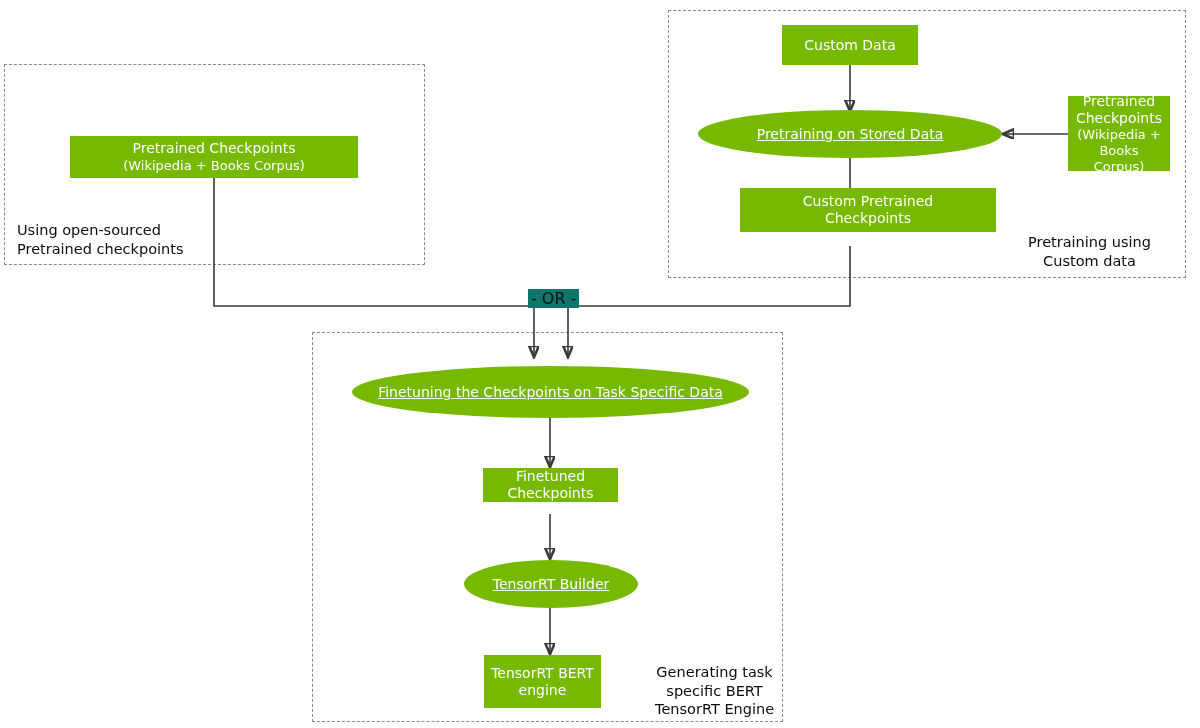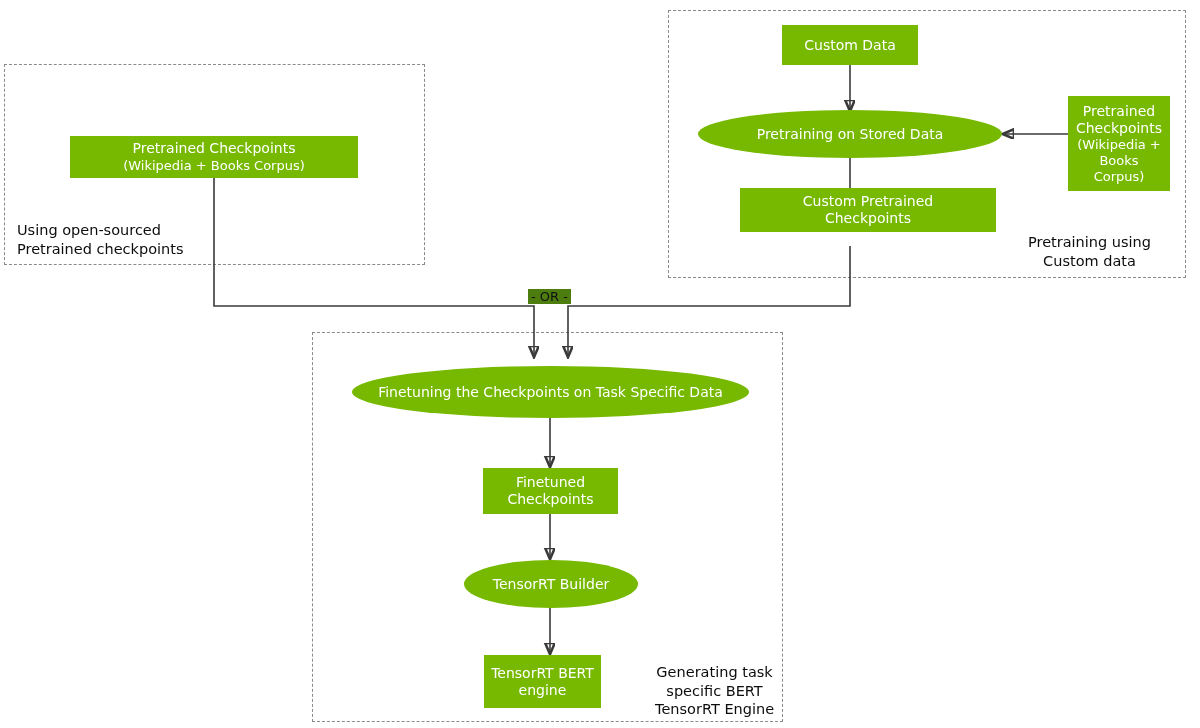--- a/index.html
+++ b/index.html
@@ -131,7 +131,7 @@
     <span class="main">Pretraining on Stored Data</span>
   </div>
 
-  <div class="node rect" style="left:1068px; top:96px; width:102px; height:95px;text-align:center;">
+  <div class="node rect" style="left:1068px; top:96px; width:102px; height:75px;text-align:center;">
     <span class="main">Pretrained
 Checkpoints</span>
     <span class="sub">(Wikipedia + Books

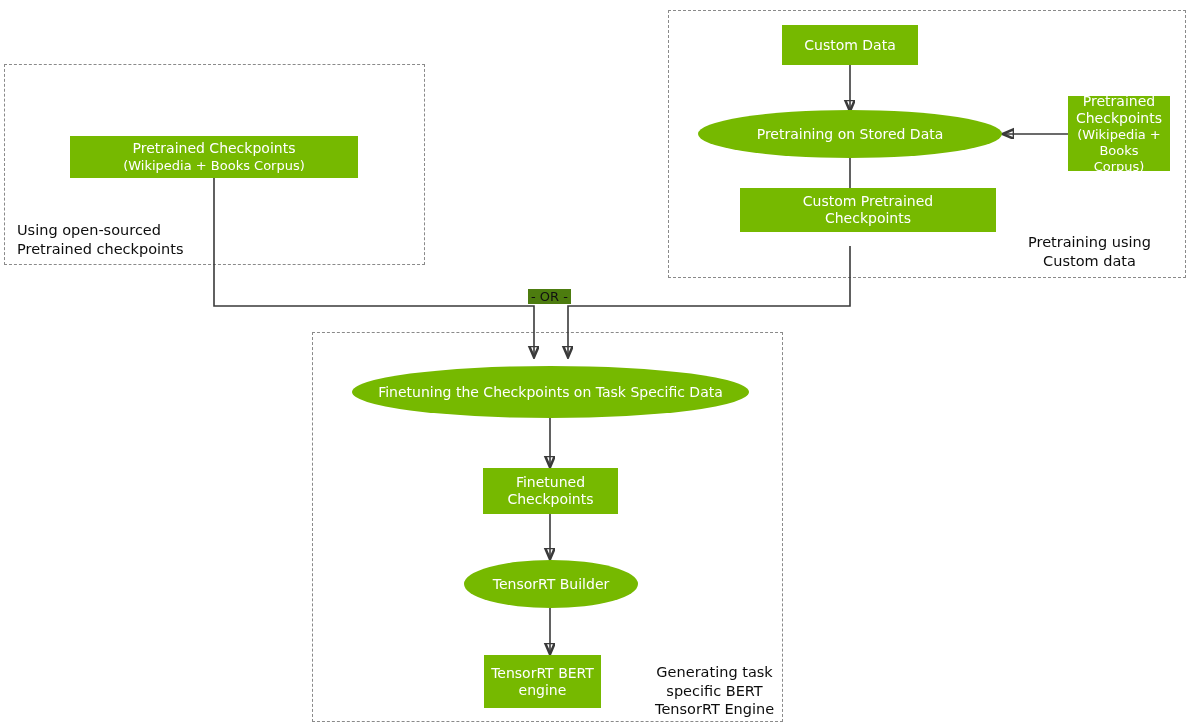--- a/index.html
+++ b/index.html
@@ -49,6 +49,7 @@
   }
   .node.ellipse {
     border-radius: 50%;
+    text-decoration: underline;
   }
   .node .main {
     font-size: 14px;

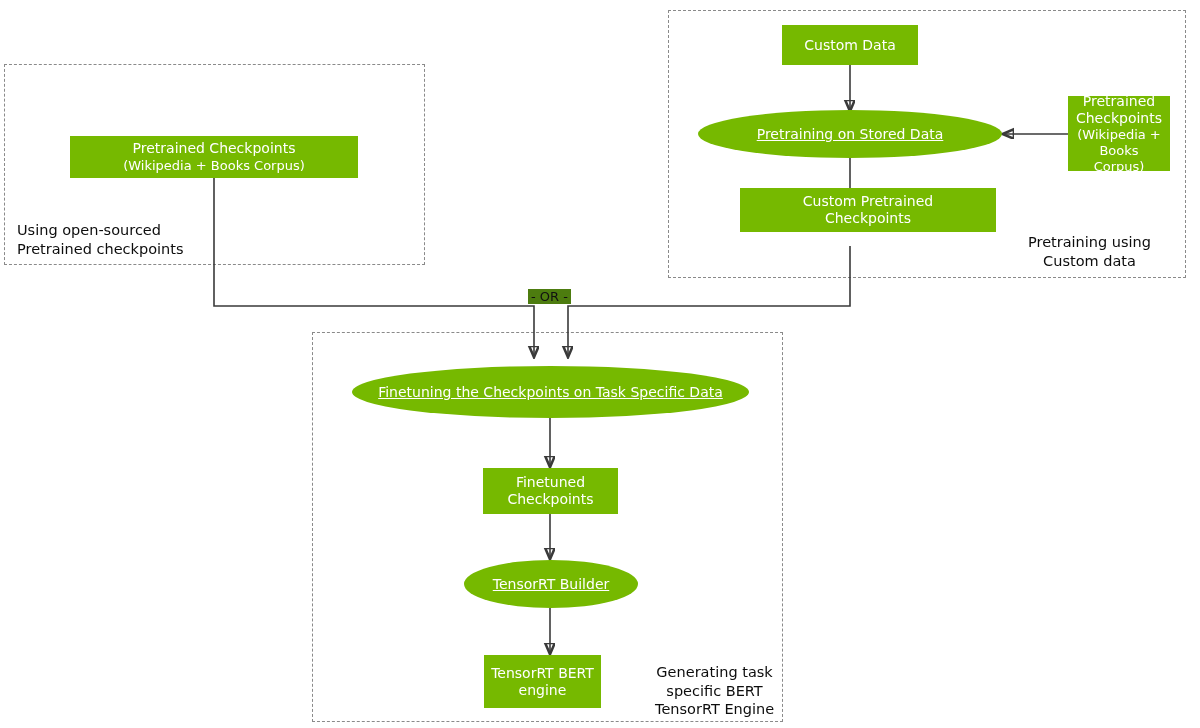--- a/index.html
+++ b/index.html
@@ -62,9 +62,9 @@
   }
   .or-label {
     position: absolute;
-    font-size: 13px;
+    font-size: 16px;
     color: #111111;
-    background: #4d7c0f;
+    background: #0f766e;
     padding: 0 3px;
     white-space: nowrap;
   }

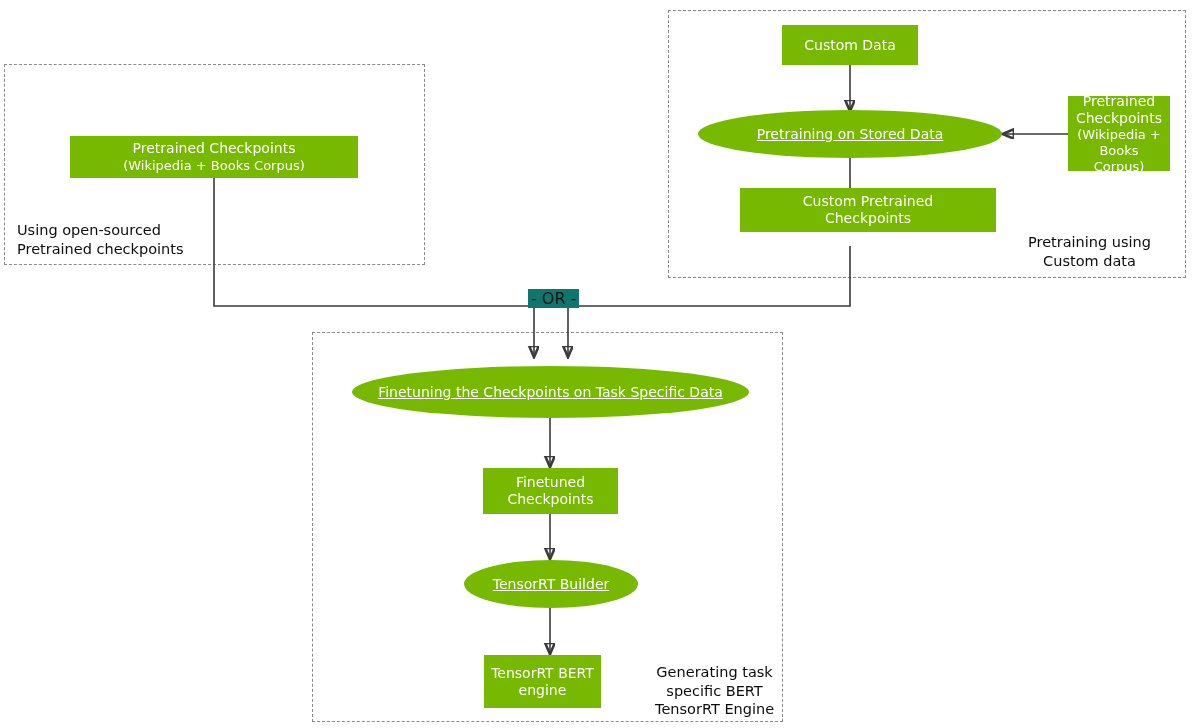--- a/index.html
+++ b/index.html
@@ -148,7 +148,7 @@
     <span class="main">Finetuning the Checkpoints on Task Specific Data</span>
   </div>
 
-  <div class="node rect" style="left:483px; top:468px; width:135px; height:46px;">
+  <div class="node rect" style="left:483px; top:468px; width:135px; height:34px;">
     <span class="main">Finetuned
 Checkpoints</span>
   </div>

